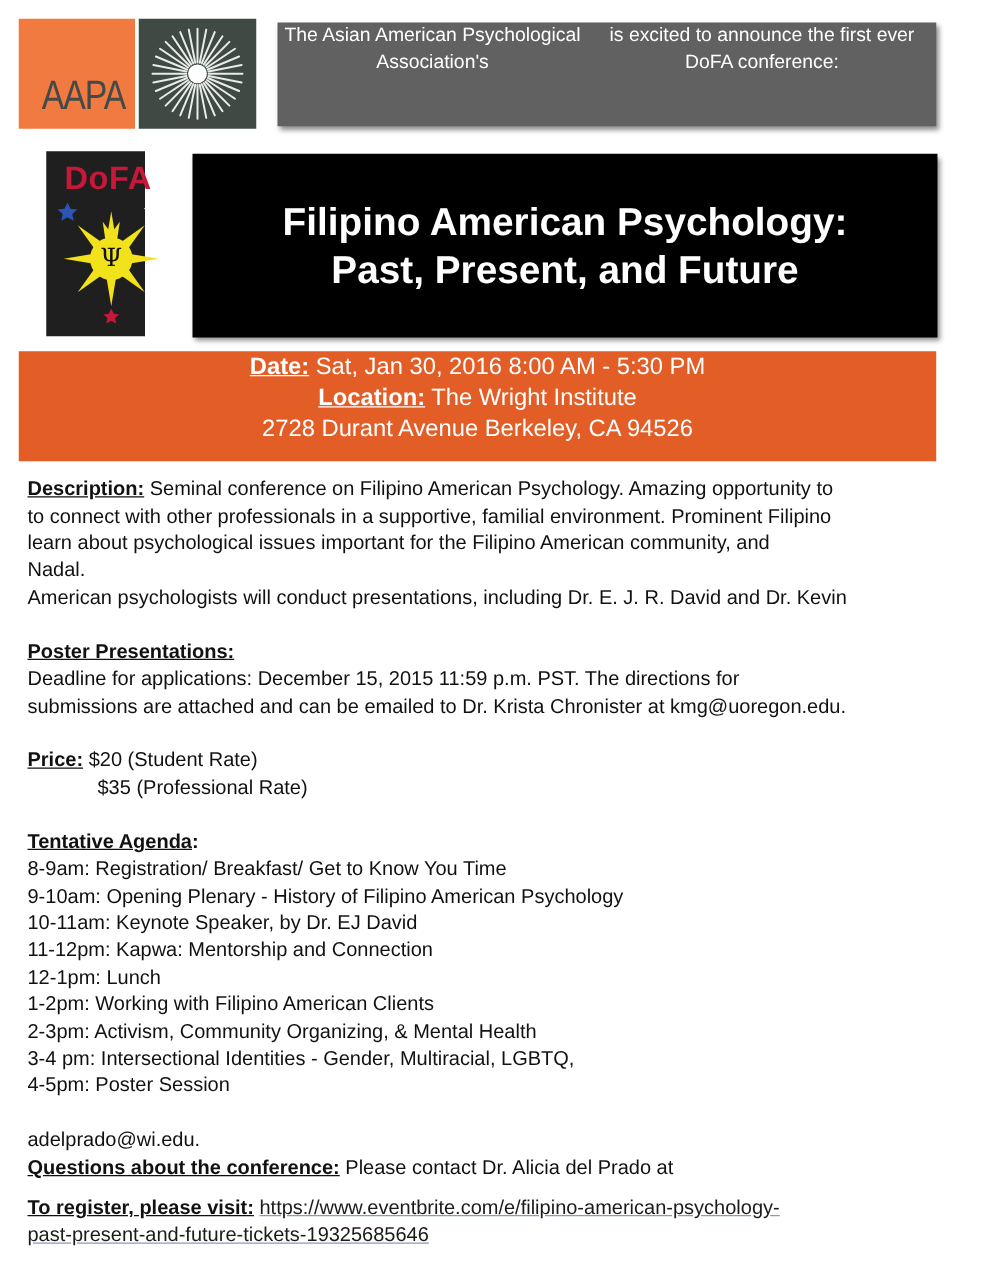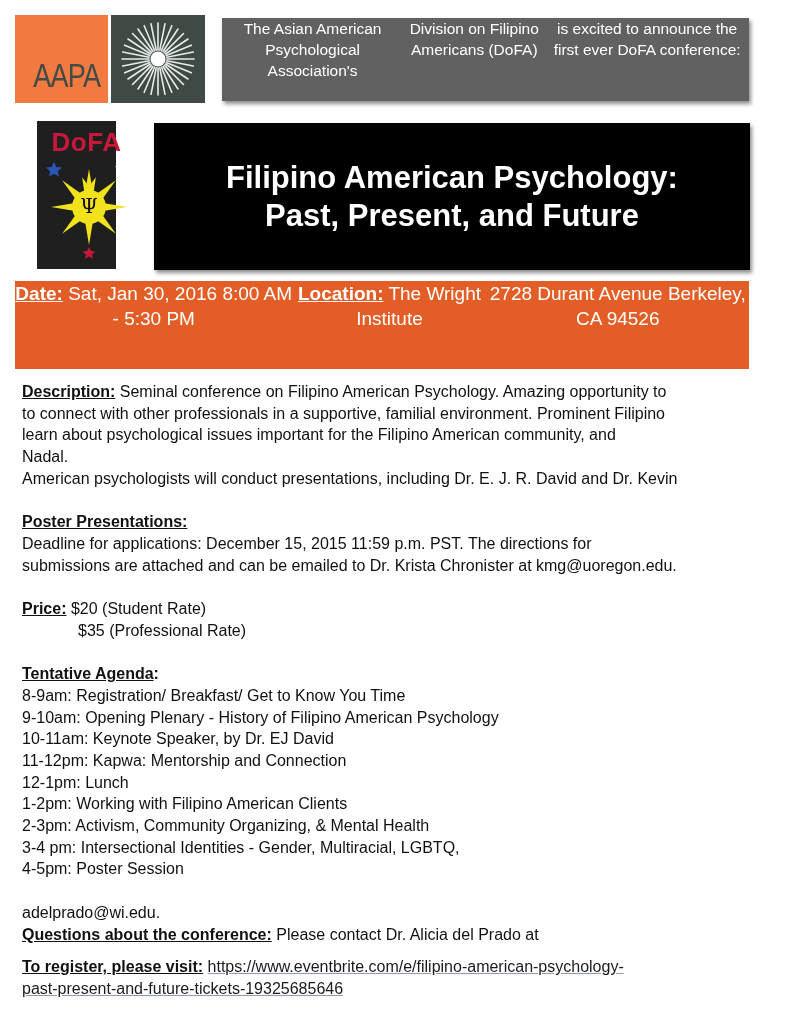--- a/index.html
+++ b/index.html
@@ -100,7 +100,6 @@
 
 <div class="announce">
   <div>The Asian American Psychological Association's</div>
-  <div>Division on Filipino Americans (DoFA)</div>
   <div>is excited to announce the first ever DoFA conference:</div>
 </div>
 

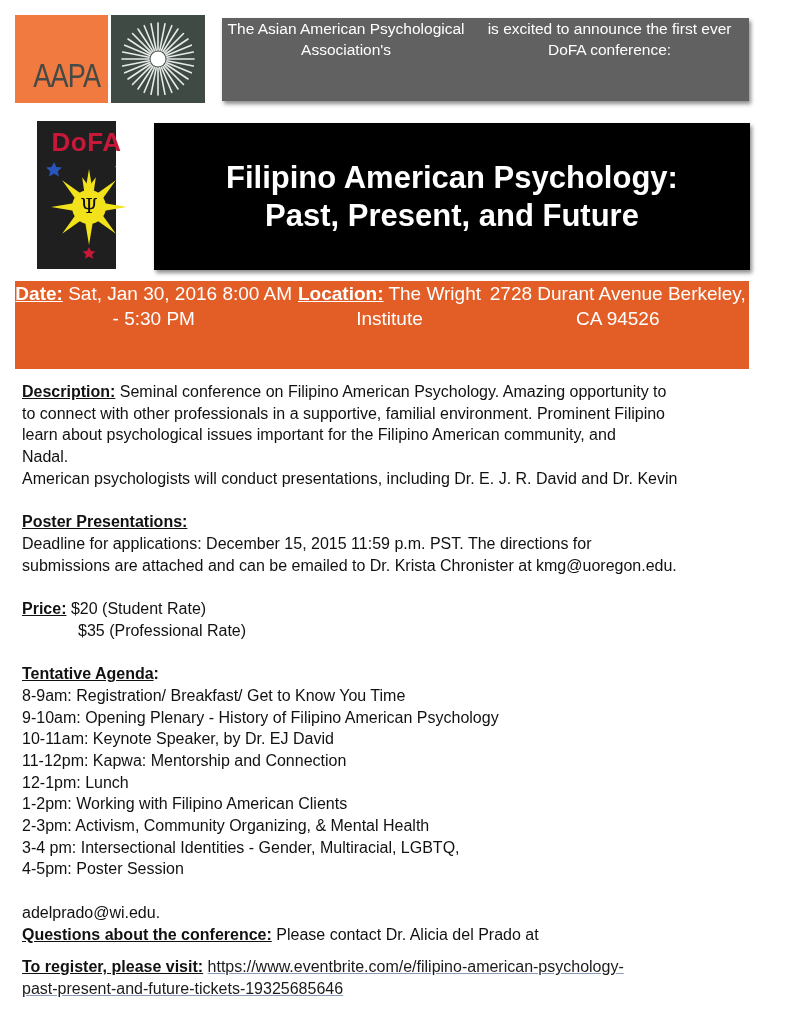--- a/index.html
+++ b/index.html
@@ -40,7 +40,7 @@
   .date-box {
     position: absolute; left: 15px; top: 281px; width: 734px; height: 88px; background: #e35e27;
     color: #fff; text-align: center; font-size: 19px; line-height: 25px;
-    display: flex; flex-direction: row; justify-content: flex-start;
+    display: flex; flex-direction: column; justify-content: flex-start;
   }
   .label-u { font-weight: bold; text-decoration: underline; }
   .content {

